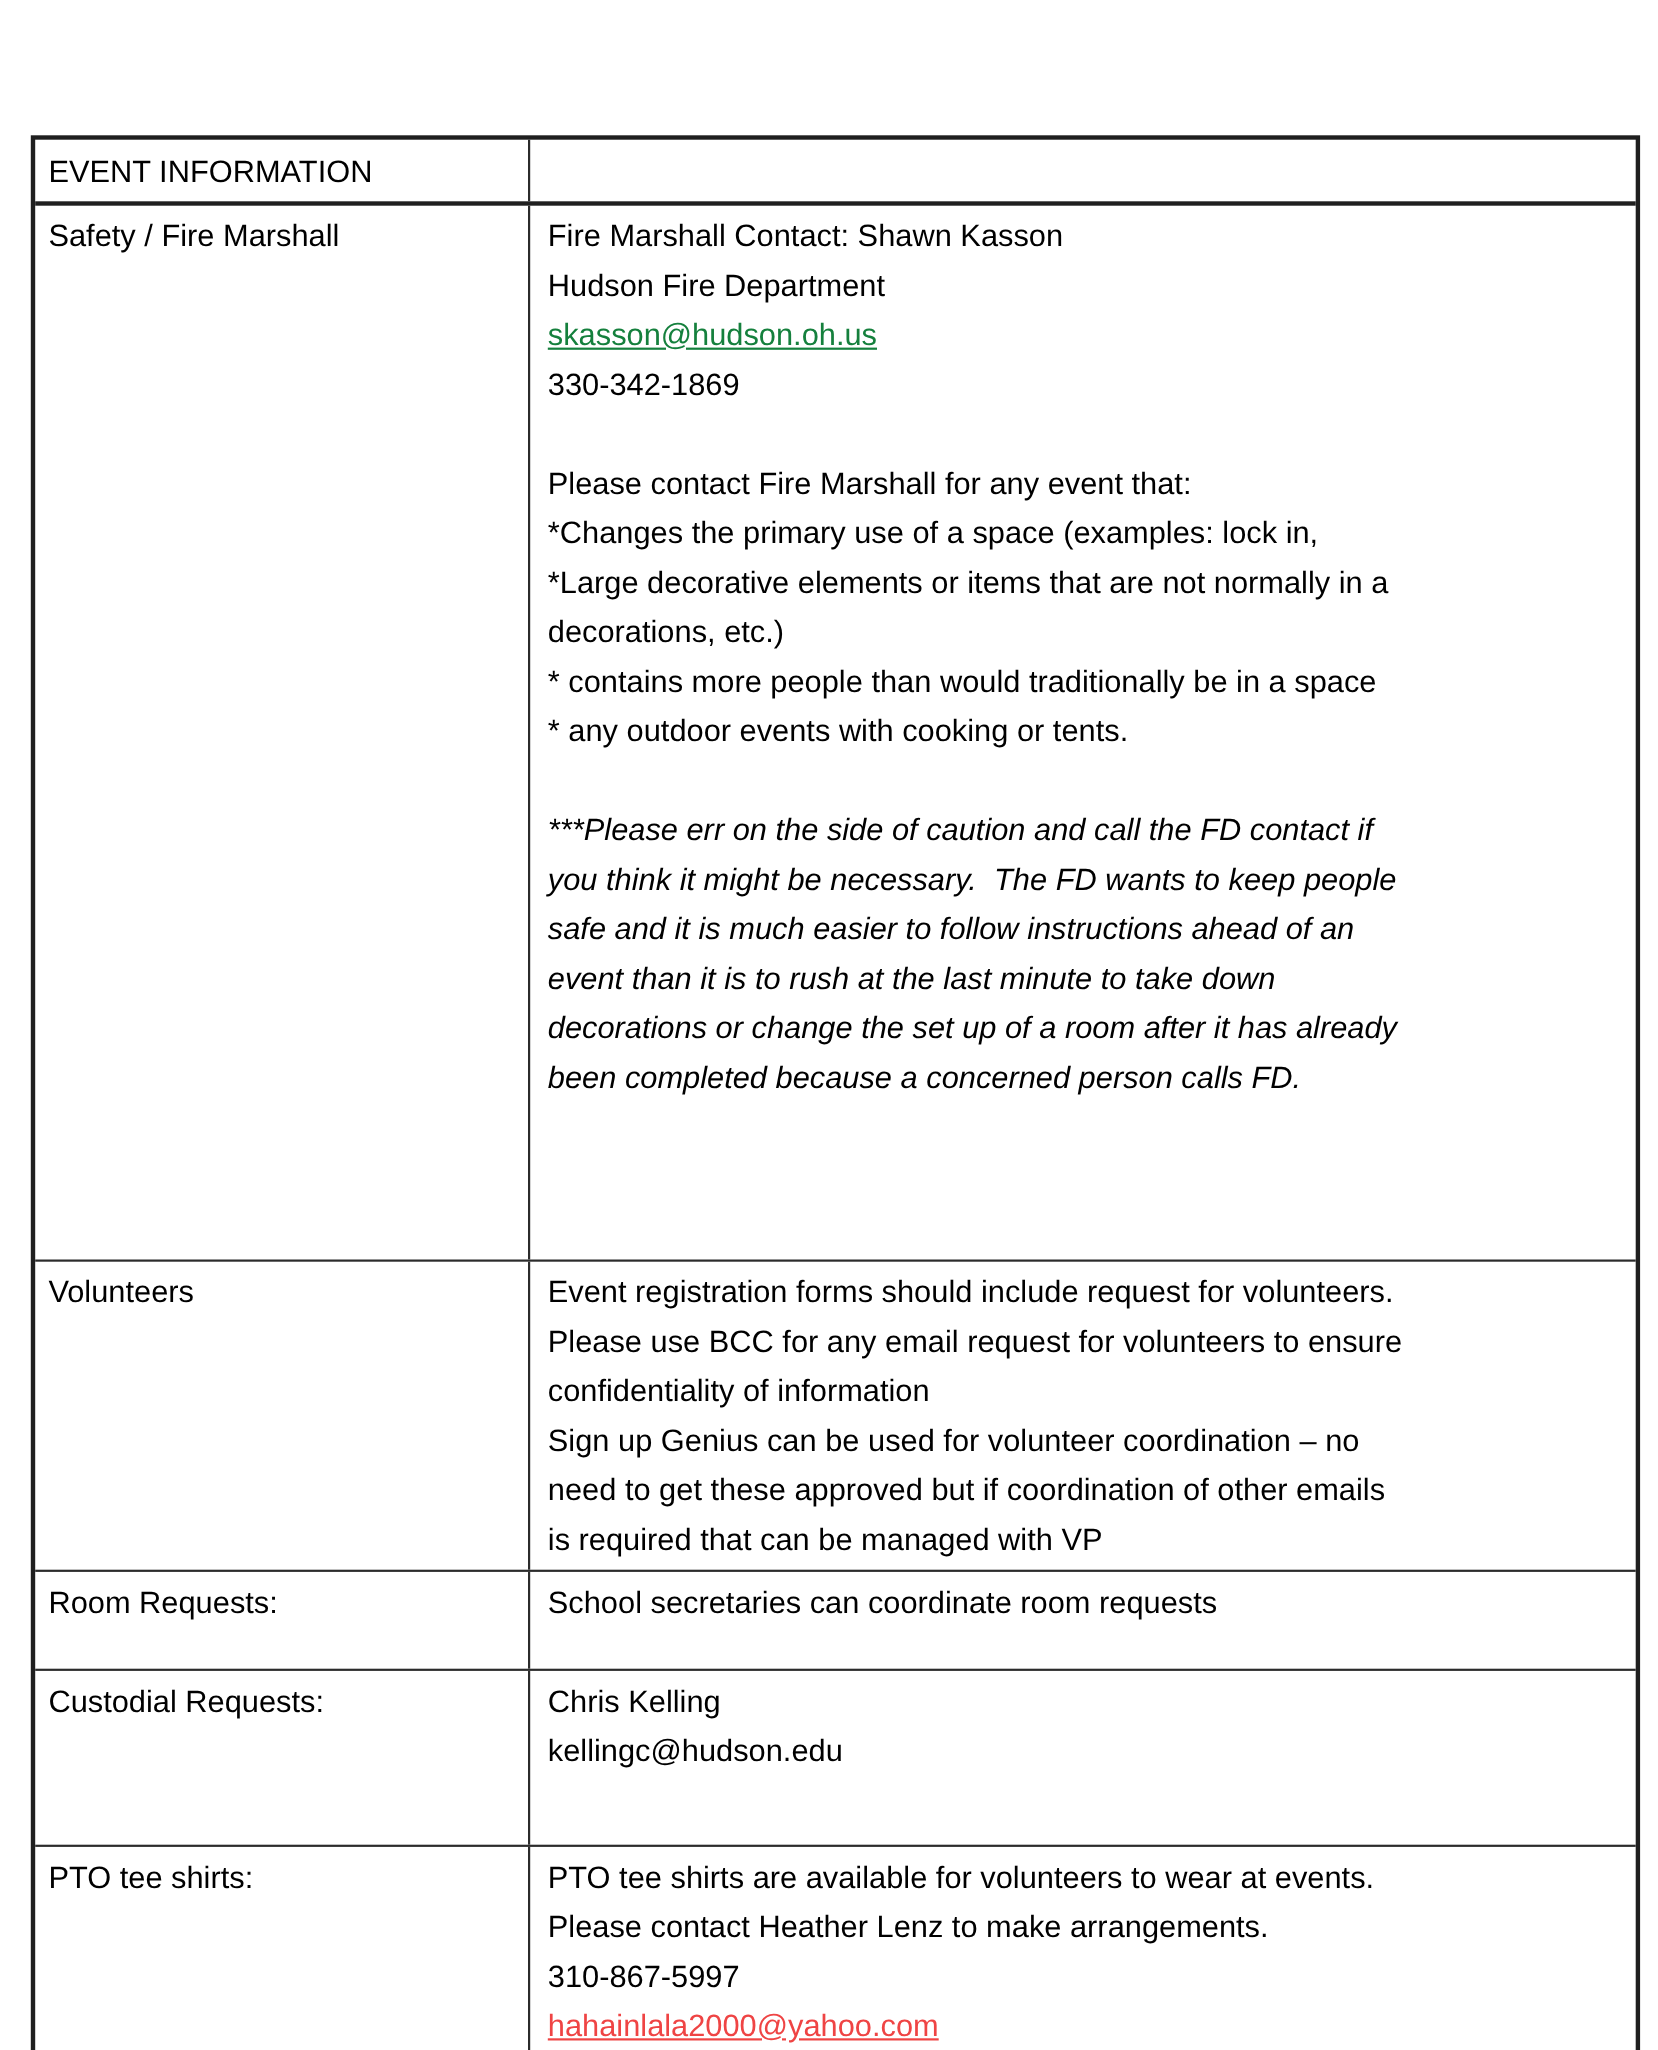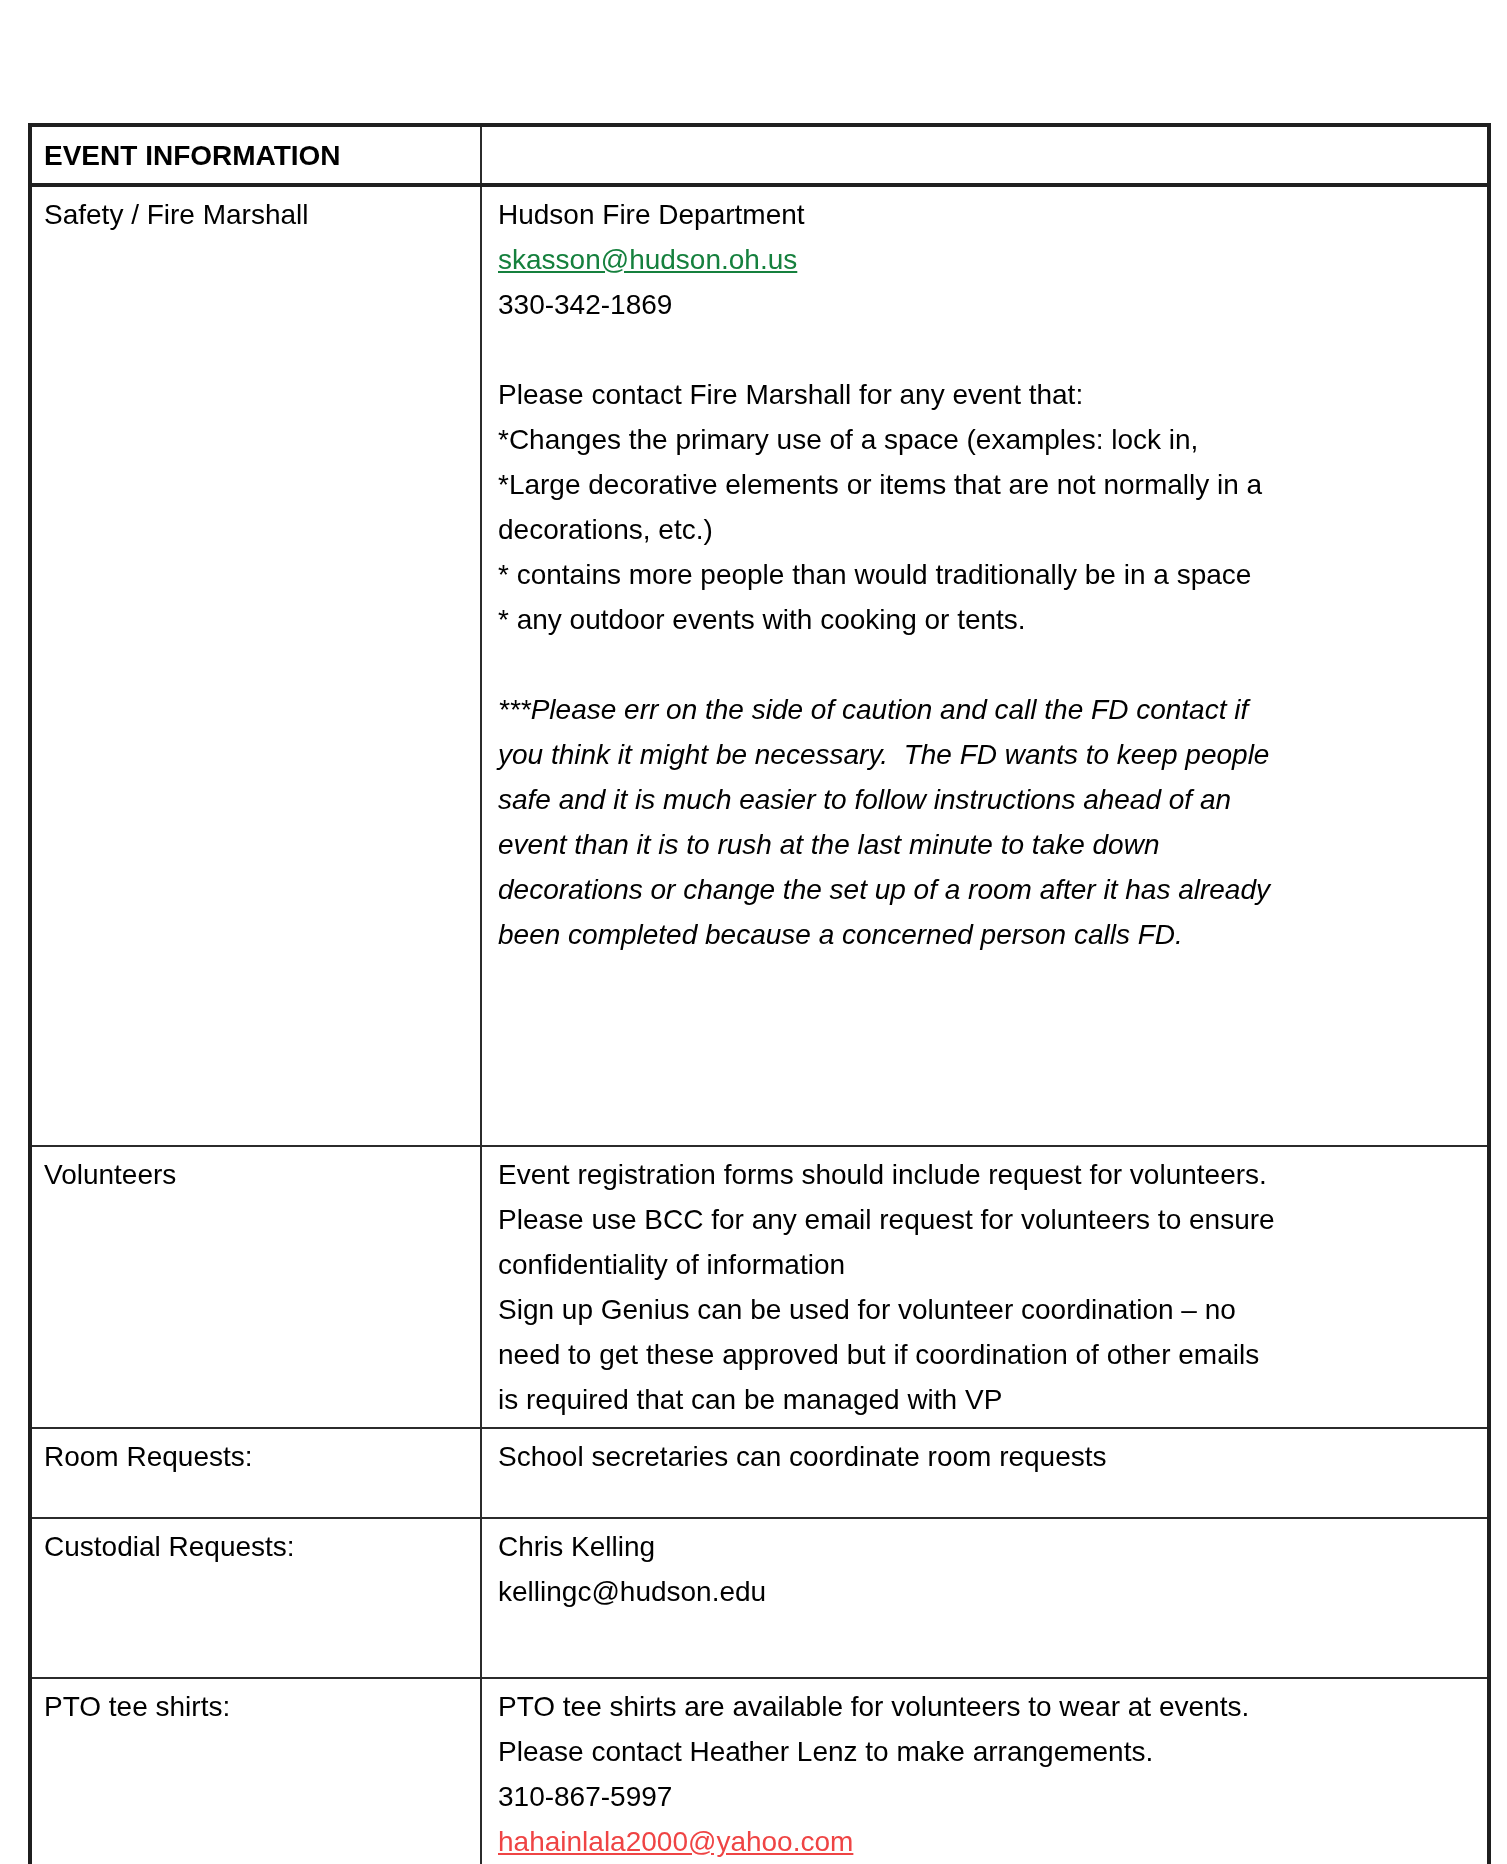--- a/index.html
+++ b/index.html
@@ -52,7 +52,7 @@
     padding: 5px 14px 5px 16px;
   }
   .header-row .cell-label {
-    font-weight: bold;
+    font-weight: normal;
     padding-top: 6px;
   }
   .row-safety    { min-height: 958px; }

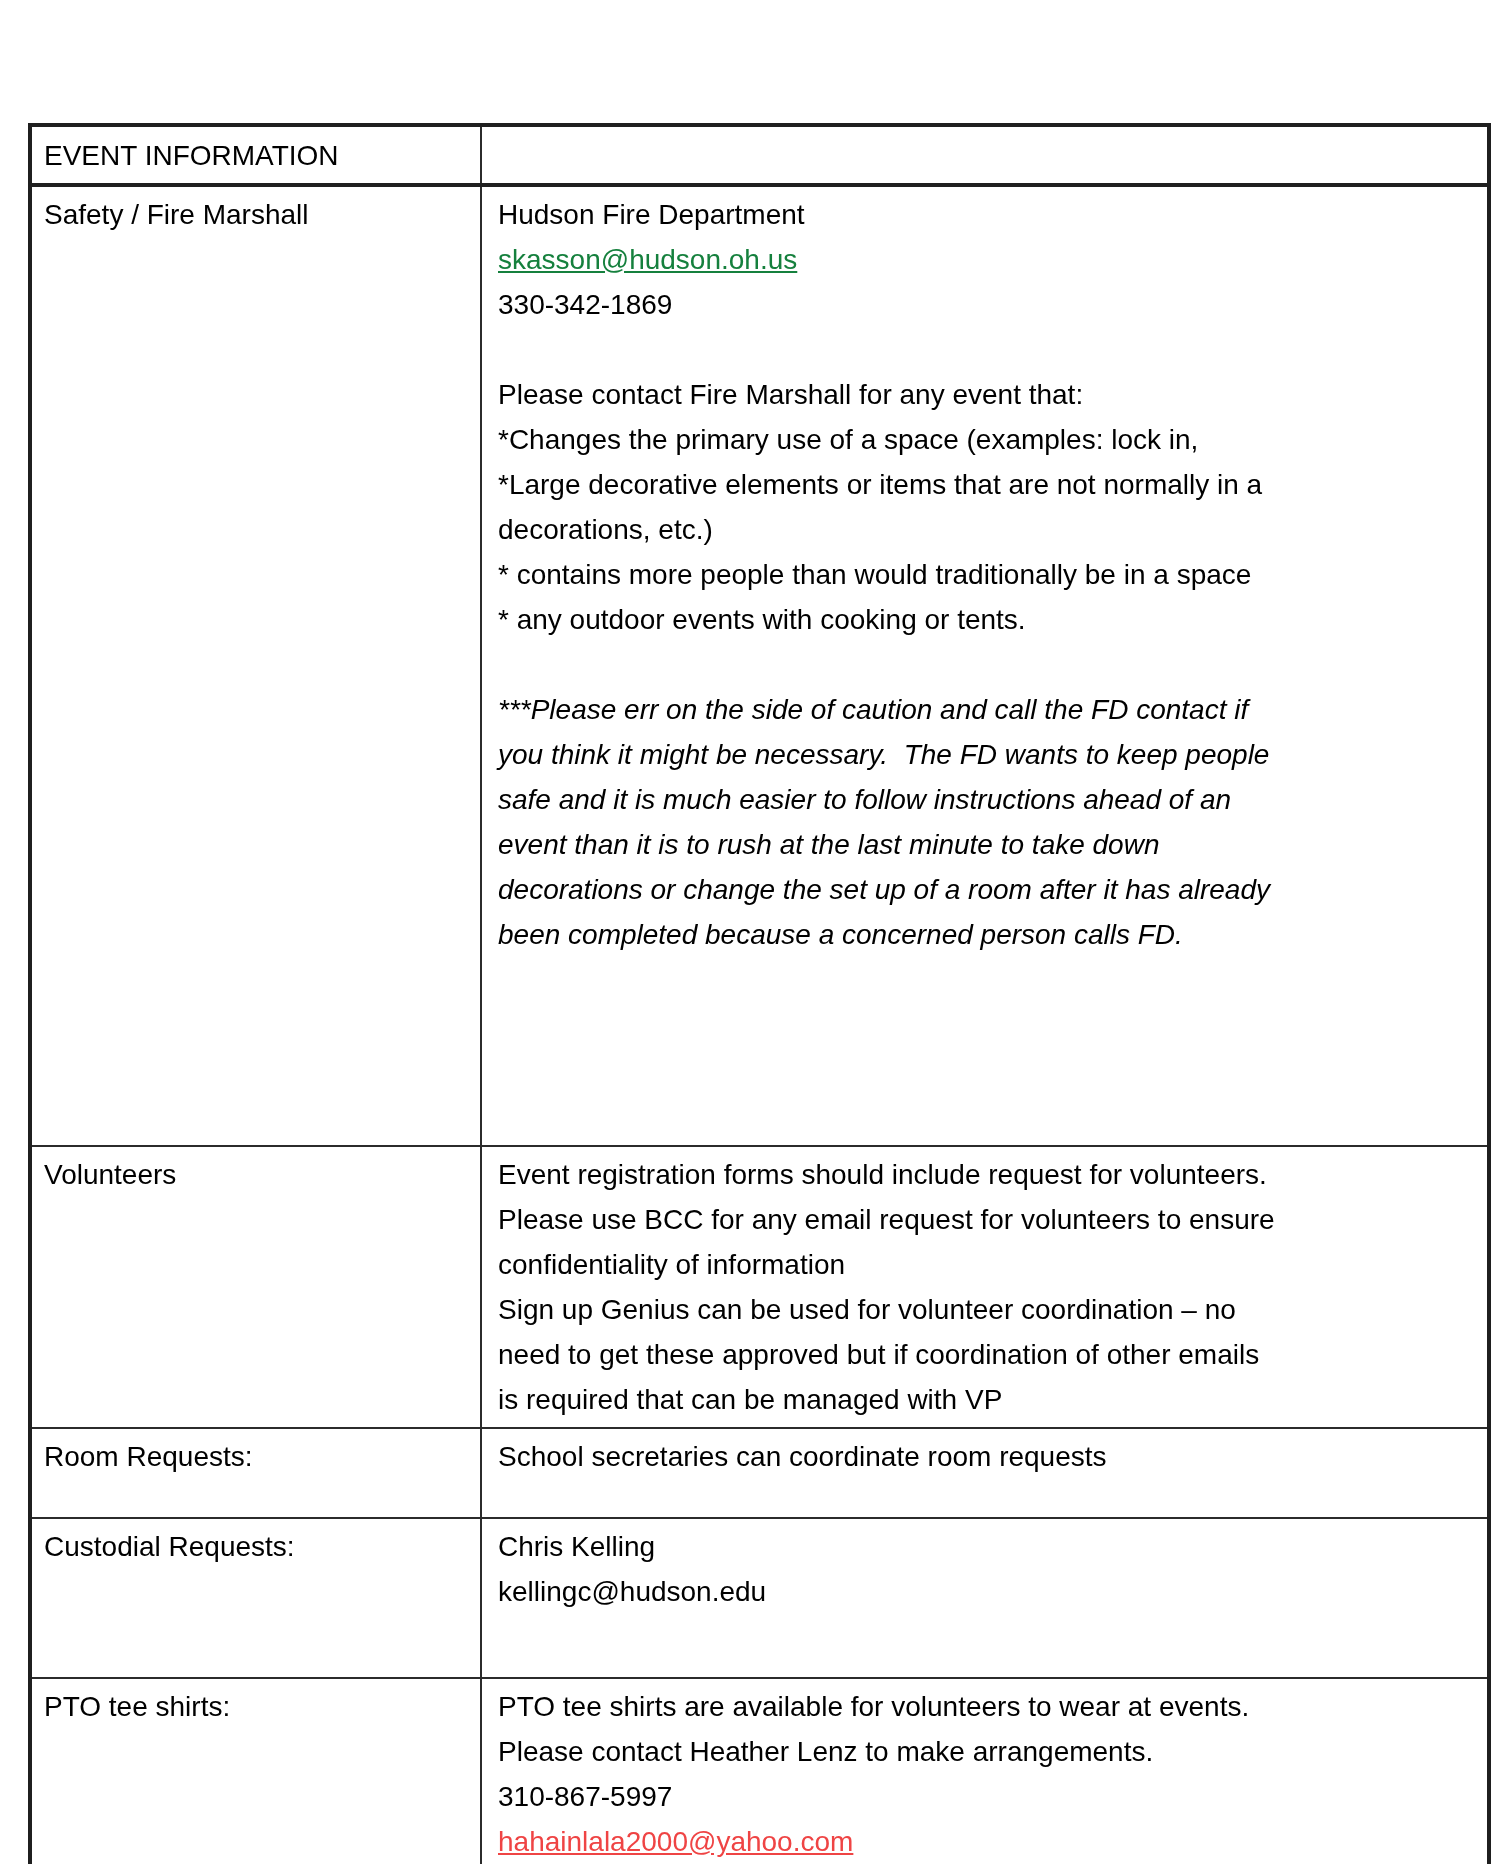--- a/index.html
+++ b/index.html
@@ -91,6 +91,7 @@
       <div class="cell cell-label">Safety / Fire Marshall</div>
       <div class="cell cell-content">
         <div>
+            <div class="line">Fire Marshall Contact: Shawn Kasson</div>
             <div class="line">Hudson Fire Department</div>
           </div>
         <div class="line"><a class="plain-link" href="#">skasson@hudson.oh.us</a></div>

